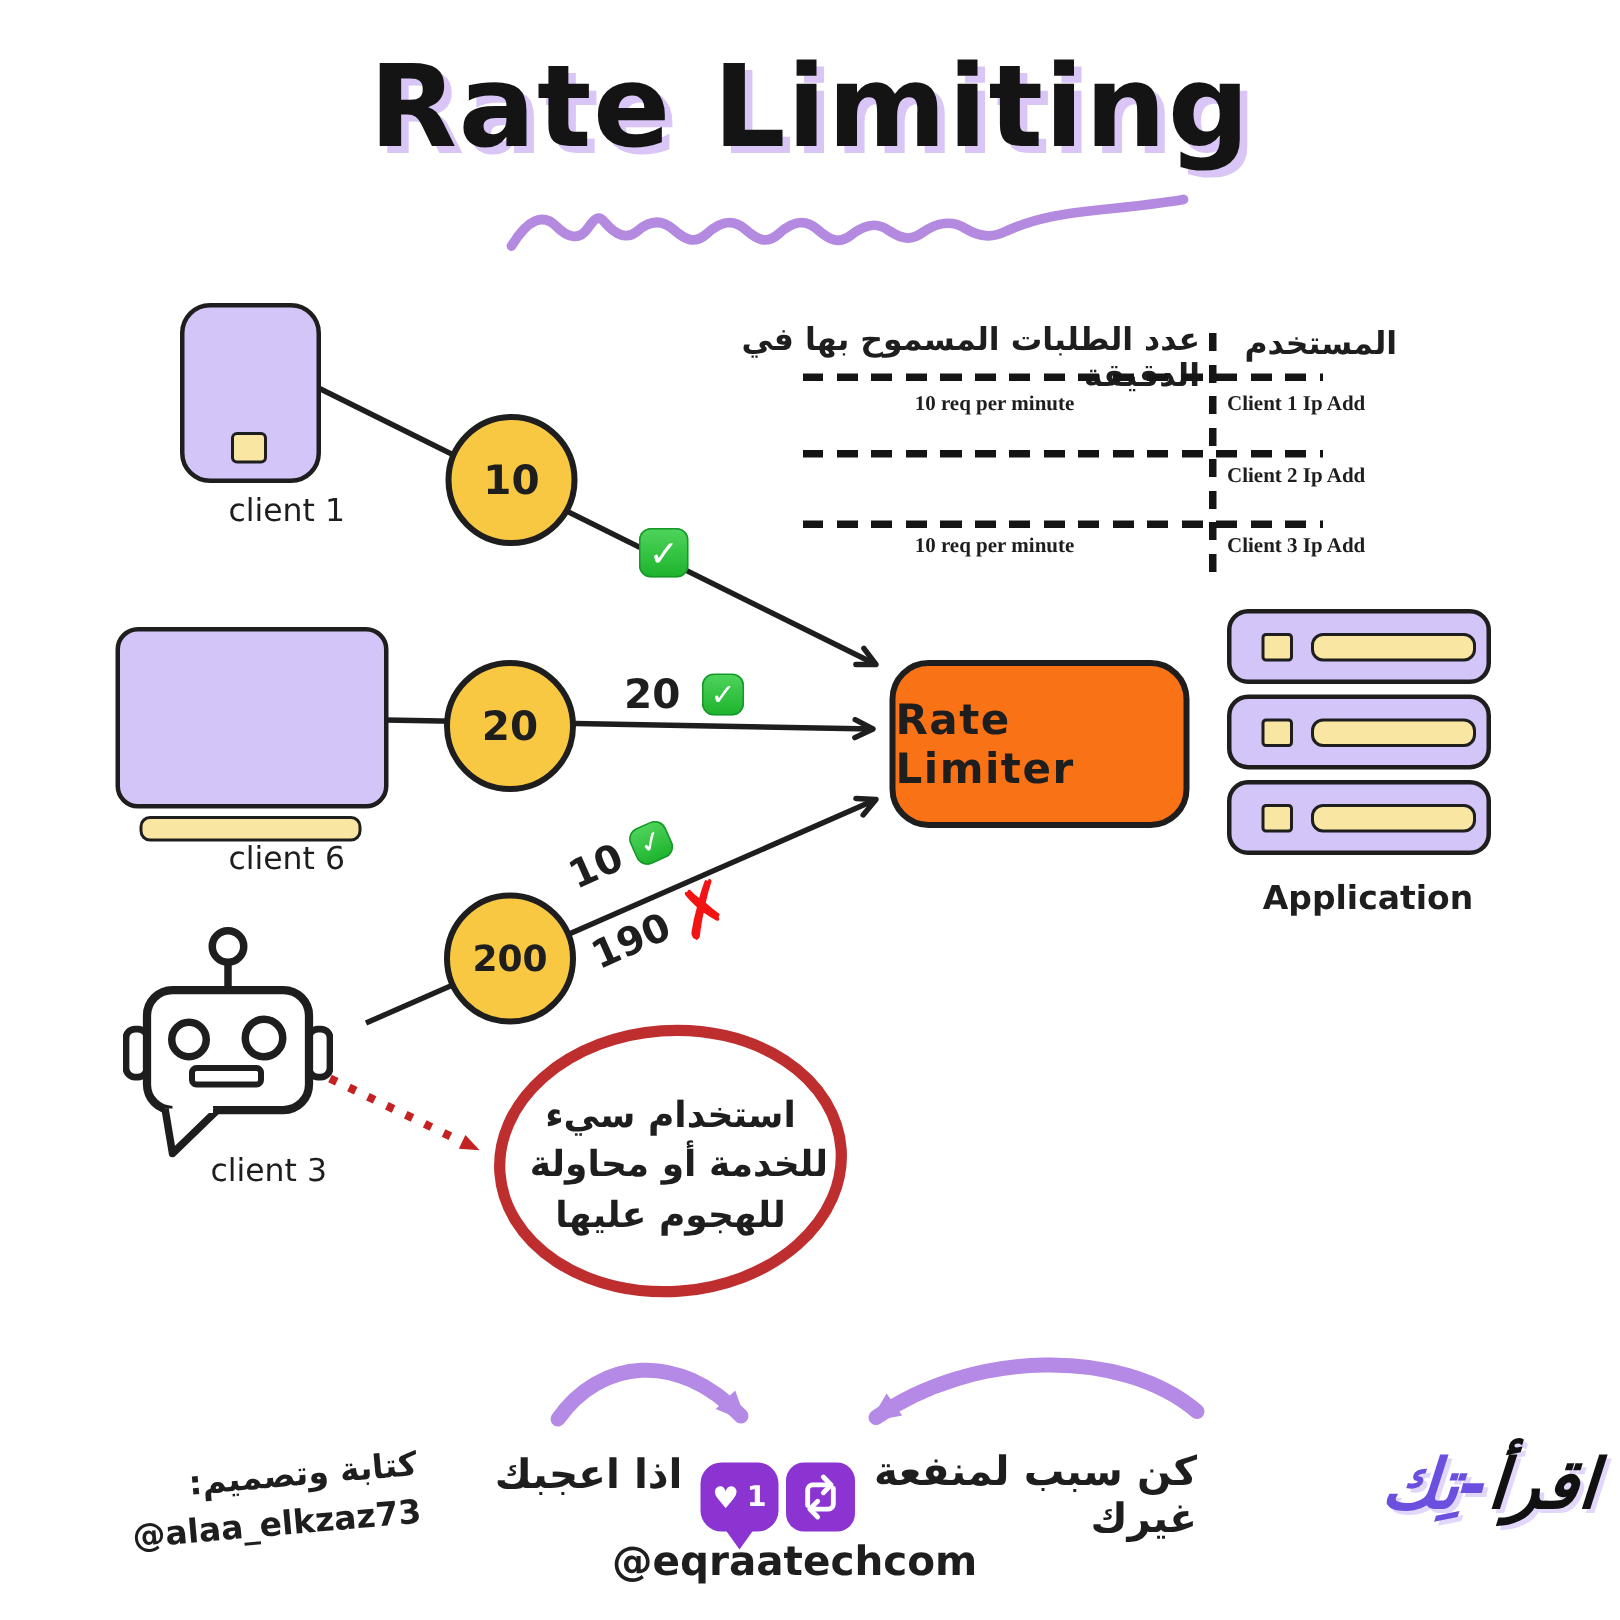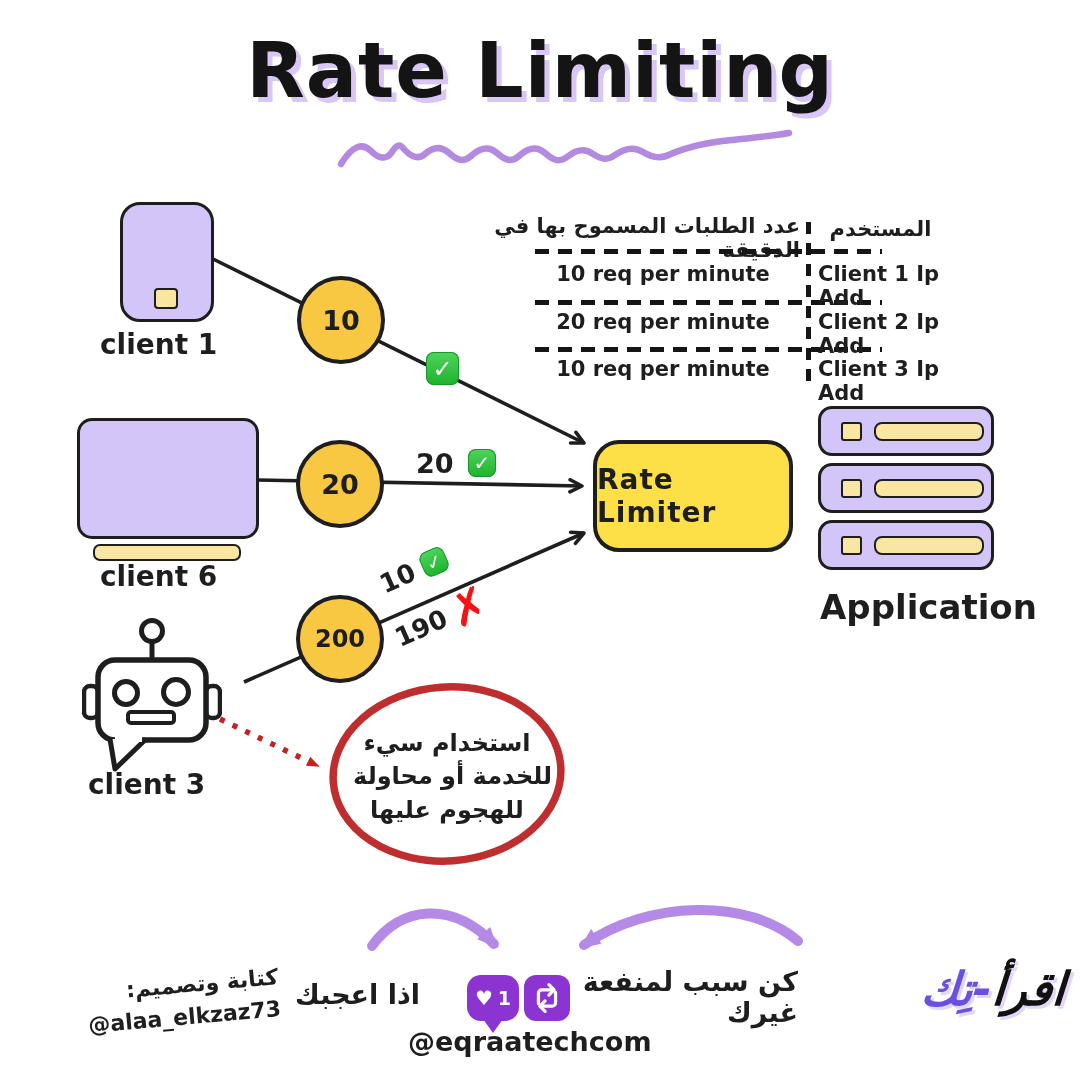--- a/index.html
+++ b/index.html
@@ -11,7 +11,7 @@
               letter-spacing:1px;color:#141414;text-shadow:5px 5px 0 #d9c6f6;}
   
   .tbl-head{font-size:21px;font-weight:bold;}
-  .tbl-cell{font-size:21px;font-weight:600;}
+  .tbl-cell{font-size:14px;font-weight:600;font-family:Liberation Serif, serif;}
   .dash-h{height:5px;background:repeating-linear-gradient(90deg,#151515 0 14px,transparent 14px 23px);}
   .dash-v{width:5px;background:repeating-linear-gradient(180deg,#151515 0 12px,transparent 12px 21px);}
   

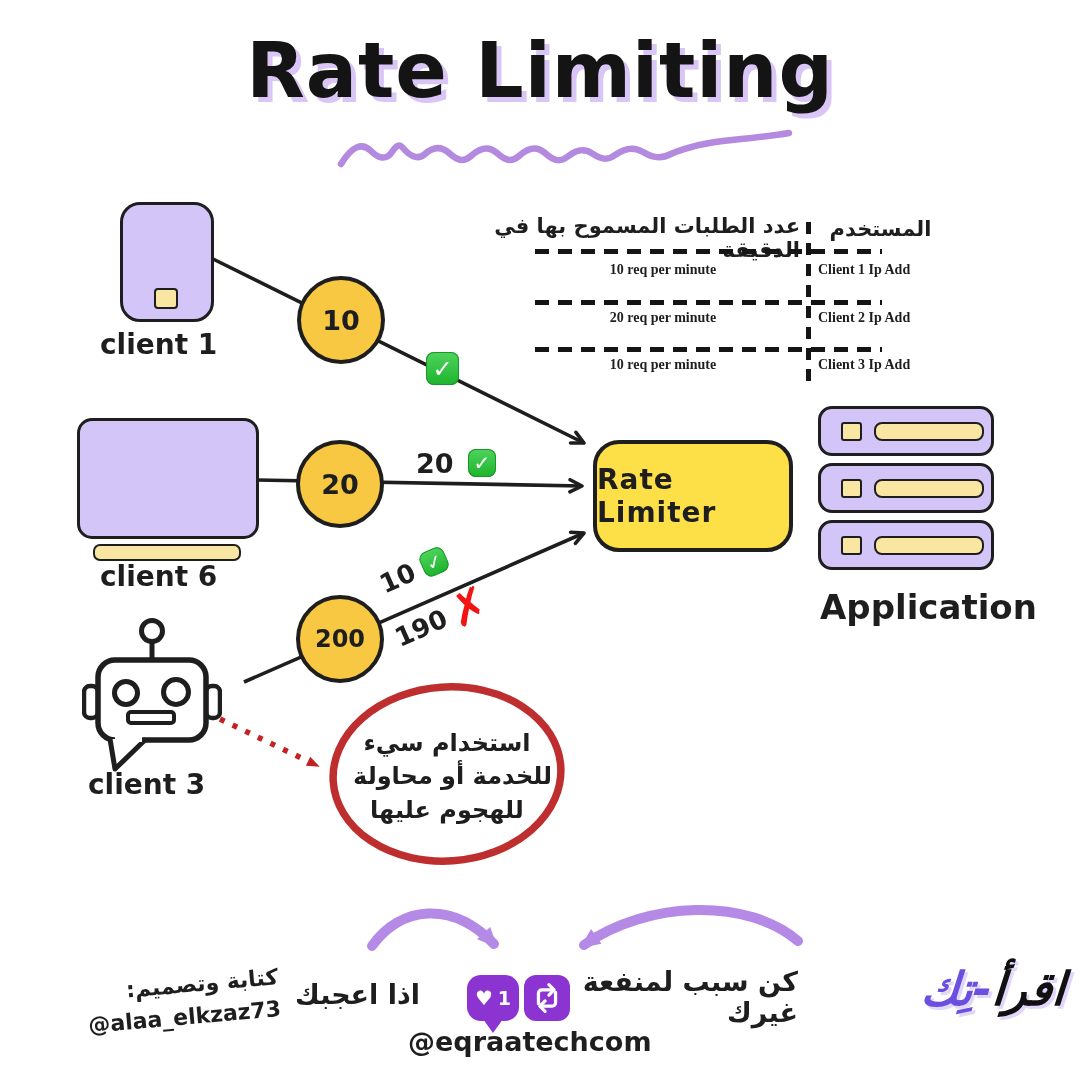--- a/index.html
+++ b/index.html
@@ -95,7 +95,6 @@
   <div class="abs dash-h" style="left:535px;top:347px;width:347px;"></div>
   <div class="abs tbl-cell" style="left:538px;top:262px;width:250px;text-align:center;">10 req per minute</div>
   <div class="abs tbl-cell" style="left:818px;top:262px;width:160px;">Client 1 Ip Add</div>
-  <div class="abs tbl-cell" style="left:538px;top:310px;width:250px;text-align:center;">20 req per minute</div>
   <div class="abs tbl-cell" style="left:818px;top:310px;width:160px;">Client 2 Ip Add</div>
   <div class="abs tbl-cell" style="left:538px;top:357px;width:250px;text-align:center;">10 req per minute</div>
   <div class="abs tbl-cell" style="left:818px;top:357px;width:160px;">Client 3 Ip Add</div>

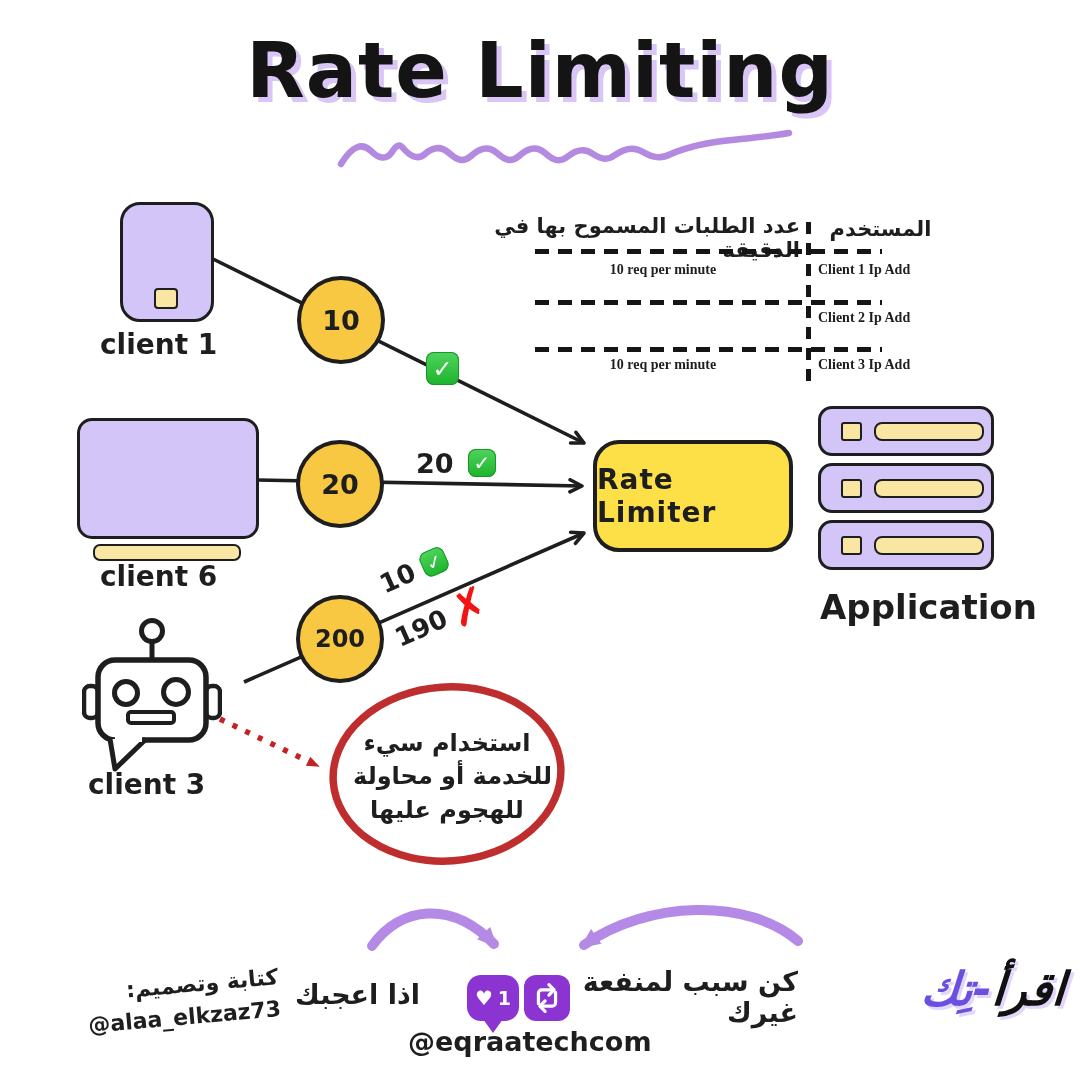--- a/index.html
+++ b/index.html
@@ -20,7 +20,7 @@
   #phone-btn{left:154px;top:288px;width:20px;height:17px;background:#f9e6a3;border:2.5px solid #1e1e1e;border-radius:4px;}
   #laptop{left:77px;top:418px;width:176px;height:115px;border-radius:15px;}
   #laptop-base{left:93px;top:544px;width:144px;height:13px;background:#f9e6a3;border:2.5px solid #1e1e1e;border-radius:7px;}
-  .client-label{font-size:28px;font-weight:bold;text-align:left;width:130px;}
+  .client-label{font-size:21px;font-weight:normal;text-align:right;width:130px;}
   
   .circle{width:80px;height:80px;border-radius:50%;background:#f9c843;border:4px solid #1e1e1e;
           display:flex;align-items:center;justify-content:center;font-size:27px;font-weight:bold;}

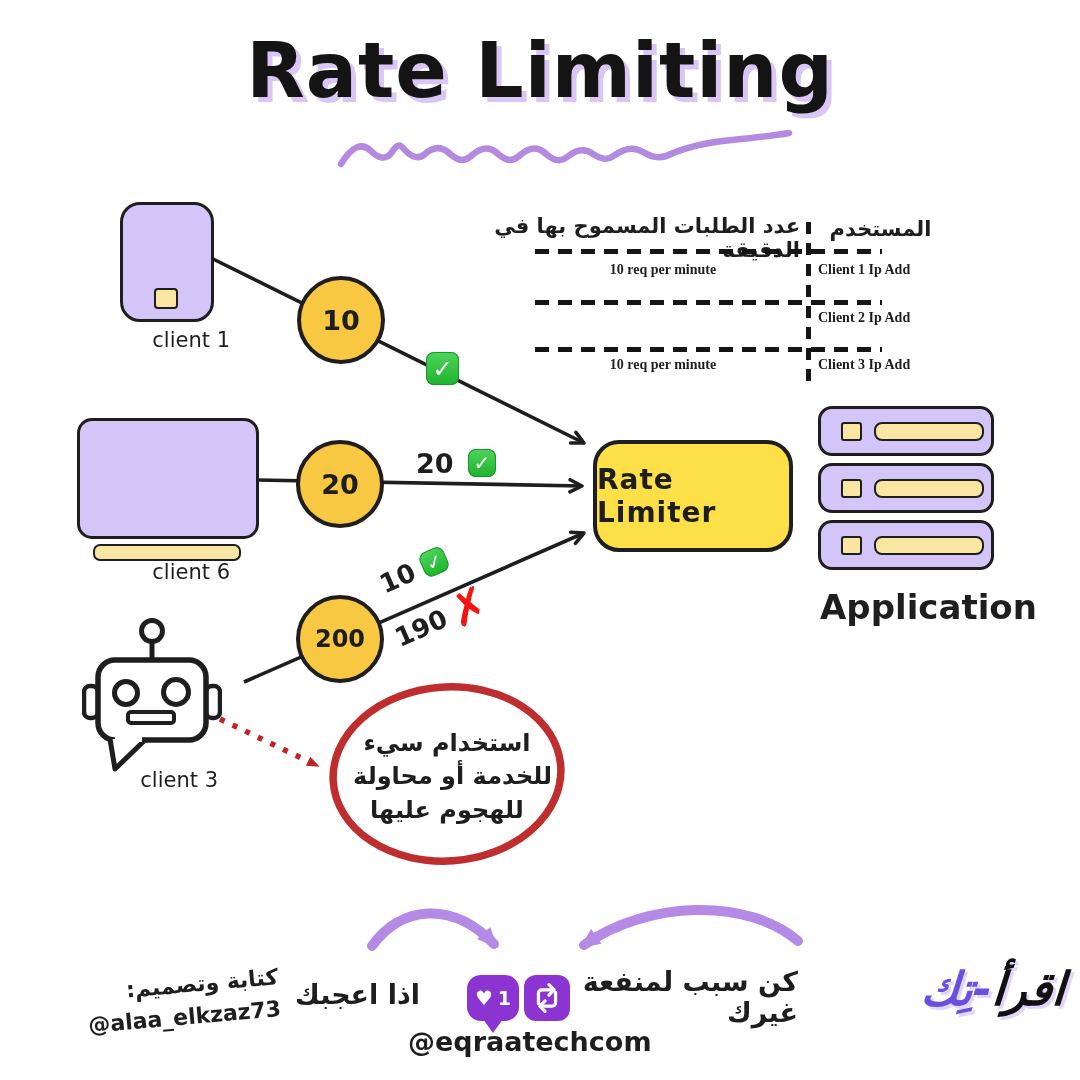--- a/index.html
+++ b/index.html
@@ -25,7 +25,7 @@
   .circle{width:80px;height:80px;border-radius:50%;background:#f9c843;border:4px solid #1e1e1e;
           display:flex;align-items:center;justify-content:center;font-size:27px;font-weight:bold;}
   
-  #rate-limiter{left:593px;top:440px;width:192px;height:104px;background:#fde047;border:4px solid #1e1e1e;
+  #rate-limiter{left:593px;top:440px;width:192px;height:104px;background:#f97316;border:4px solid #1e1e1e;
                 border-radius:26px;display:flex;align-items:center;justify-content:center;
                 font-size:28px;font-weight:bold;letter-spacing:1px;}
   

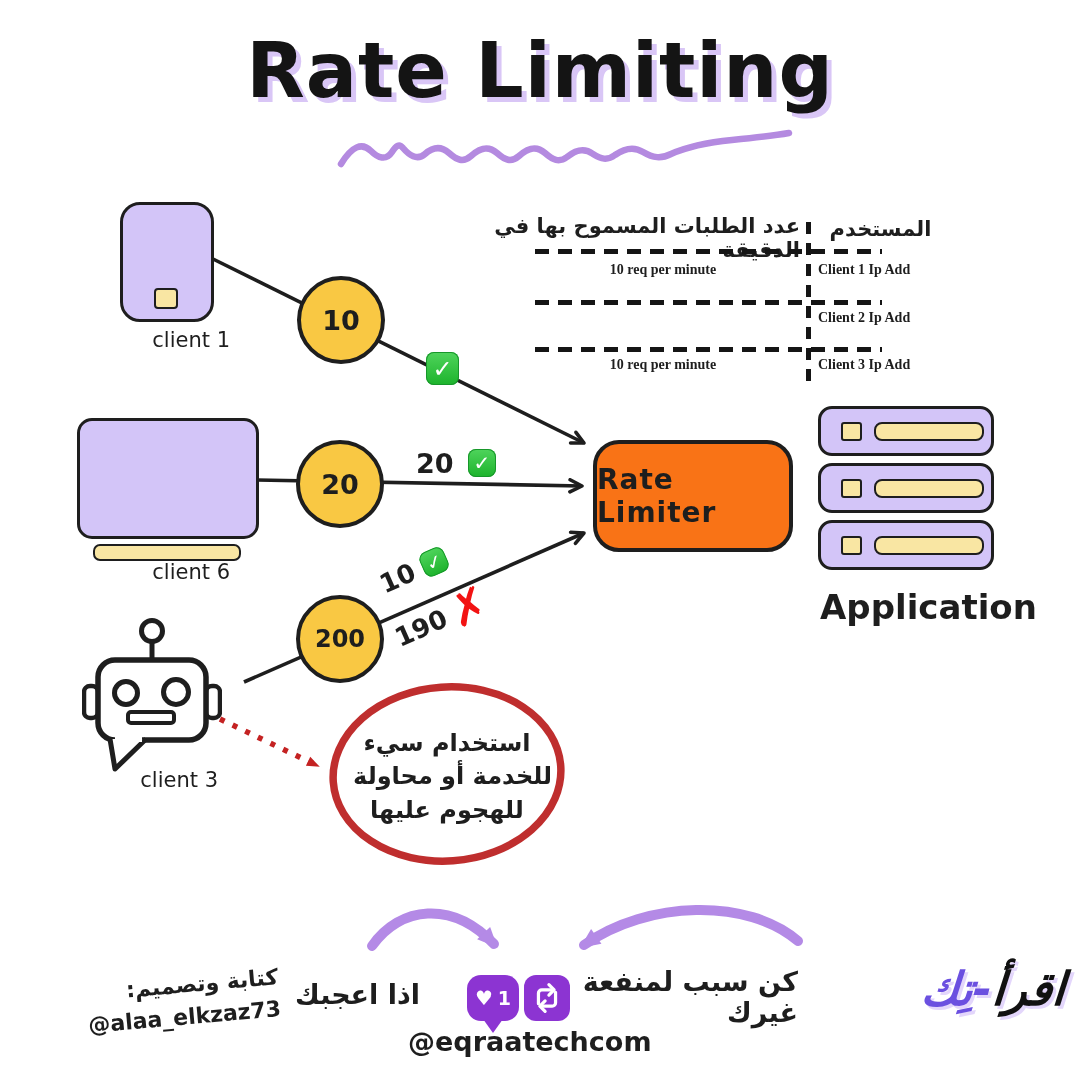--- a/index.html
+++ b/index.html
@@ -33,7 +33,7 @@
           display:flex;align-items:center;gap:12px;padding-left:20px;box-sizing:border-box;}
   .server-led{width:17px;height:15px;background:#f9e6a3;border:2.5px solid #1e1e1e;border-radius:3px;}
   .server-bar{width:106px;height:15px;background:#f9e6a3;border:2.5px solid #1e1e1e;border-radius:8px;}
-  #app-label{left:820px;top:586px;width:184px;text-align:center;font-size:34px;font-weight:bold;line-height:1.25;}
+  #app-label{left:820px;top:586px;width:184px;text-align:center;font-size:22px;font-weight:bold;line-height:1.25;}
   
   .check{background:linear-gradient(180deg,#4fd45c,#1db32c);border-radius:8px;color:#fff;
          display:flex;align-items:center;justify-content:center;font-weight:bold;box-shadow:inset 0 0 0 1px #17962a;}

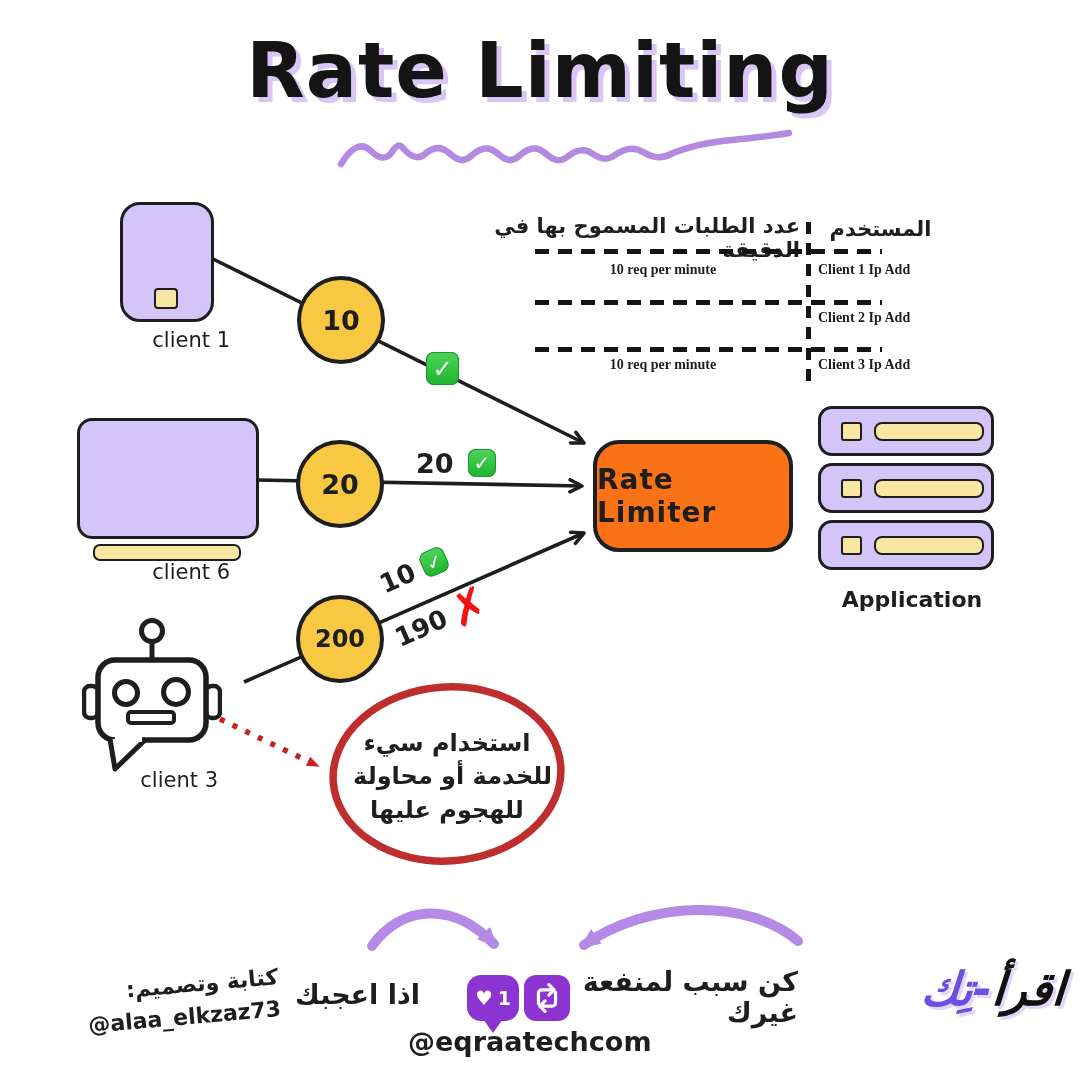--- a/index.html
+++ b/index.html
@@ -44,7 +44,7 @@
   
   .ar{direction:rtl;}
   #credit{left:30px;top:972px;width:250px;text-align:right;transform:rotate(-5deg);font-size:22px;font-weight:600;line-height:1.45;}
-  #like-prompt{left:295px;top:968px;width:160px;text-align:left;font-size:27px;font-weight:600;margin-top:11px;}
+  #like-prompt{left:295px;top:968px;width:160px;text-align:right;font-size:27px;font-weight:600;}
   #share-prompt{left:578px;top:966px;width:220px;text-align:right;font-size:27px;font-weight:600;}
   #handle{left:408px;top:1026px;width:220px;text-align:center;font-size:27px;font-weight:bold;}
   #like-badge{left:467px;top:975px;width:52px;height:46px;background:#8c34d2;border-radius:14px;

